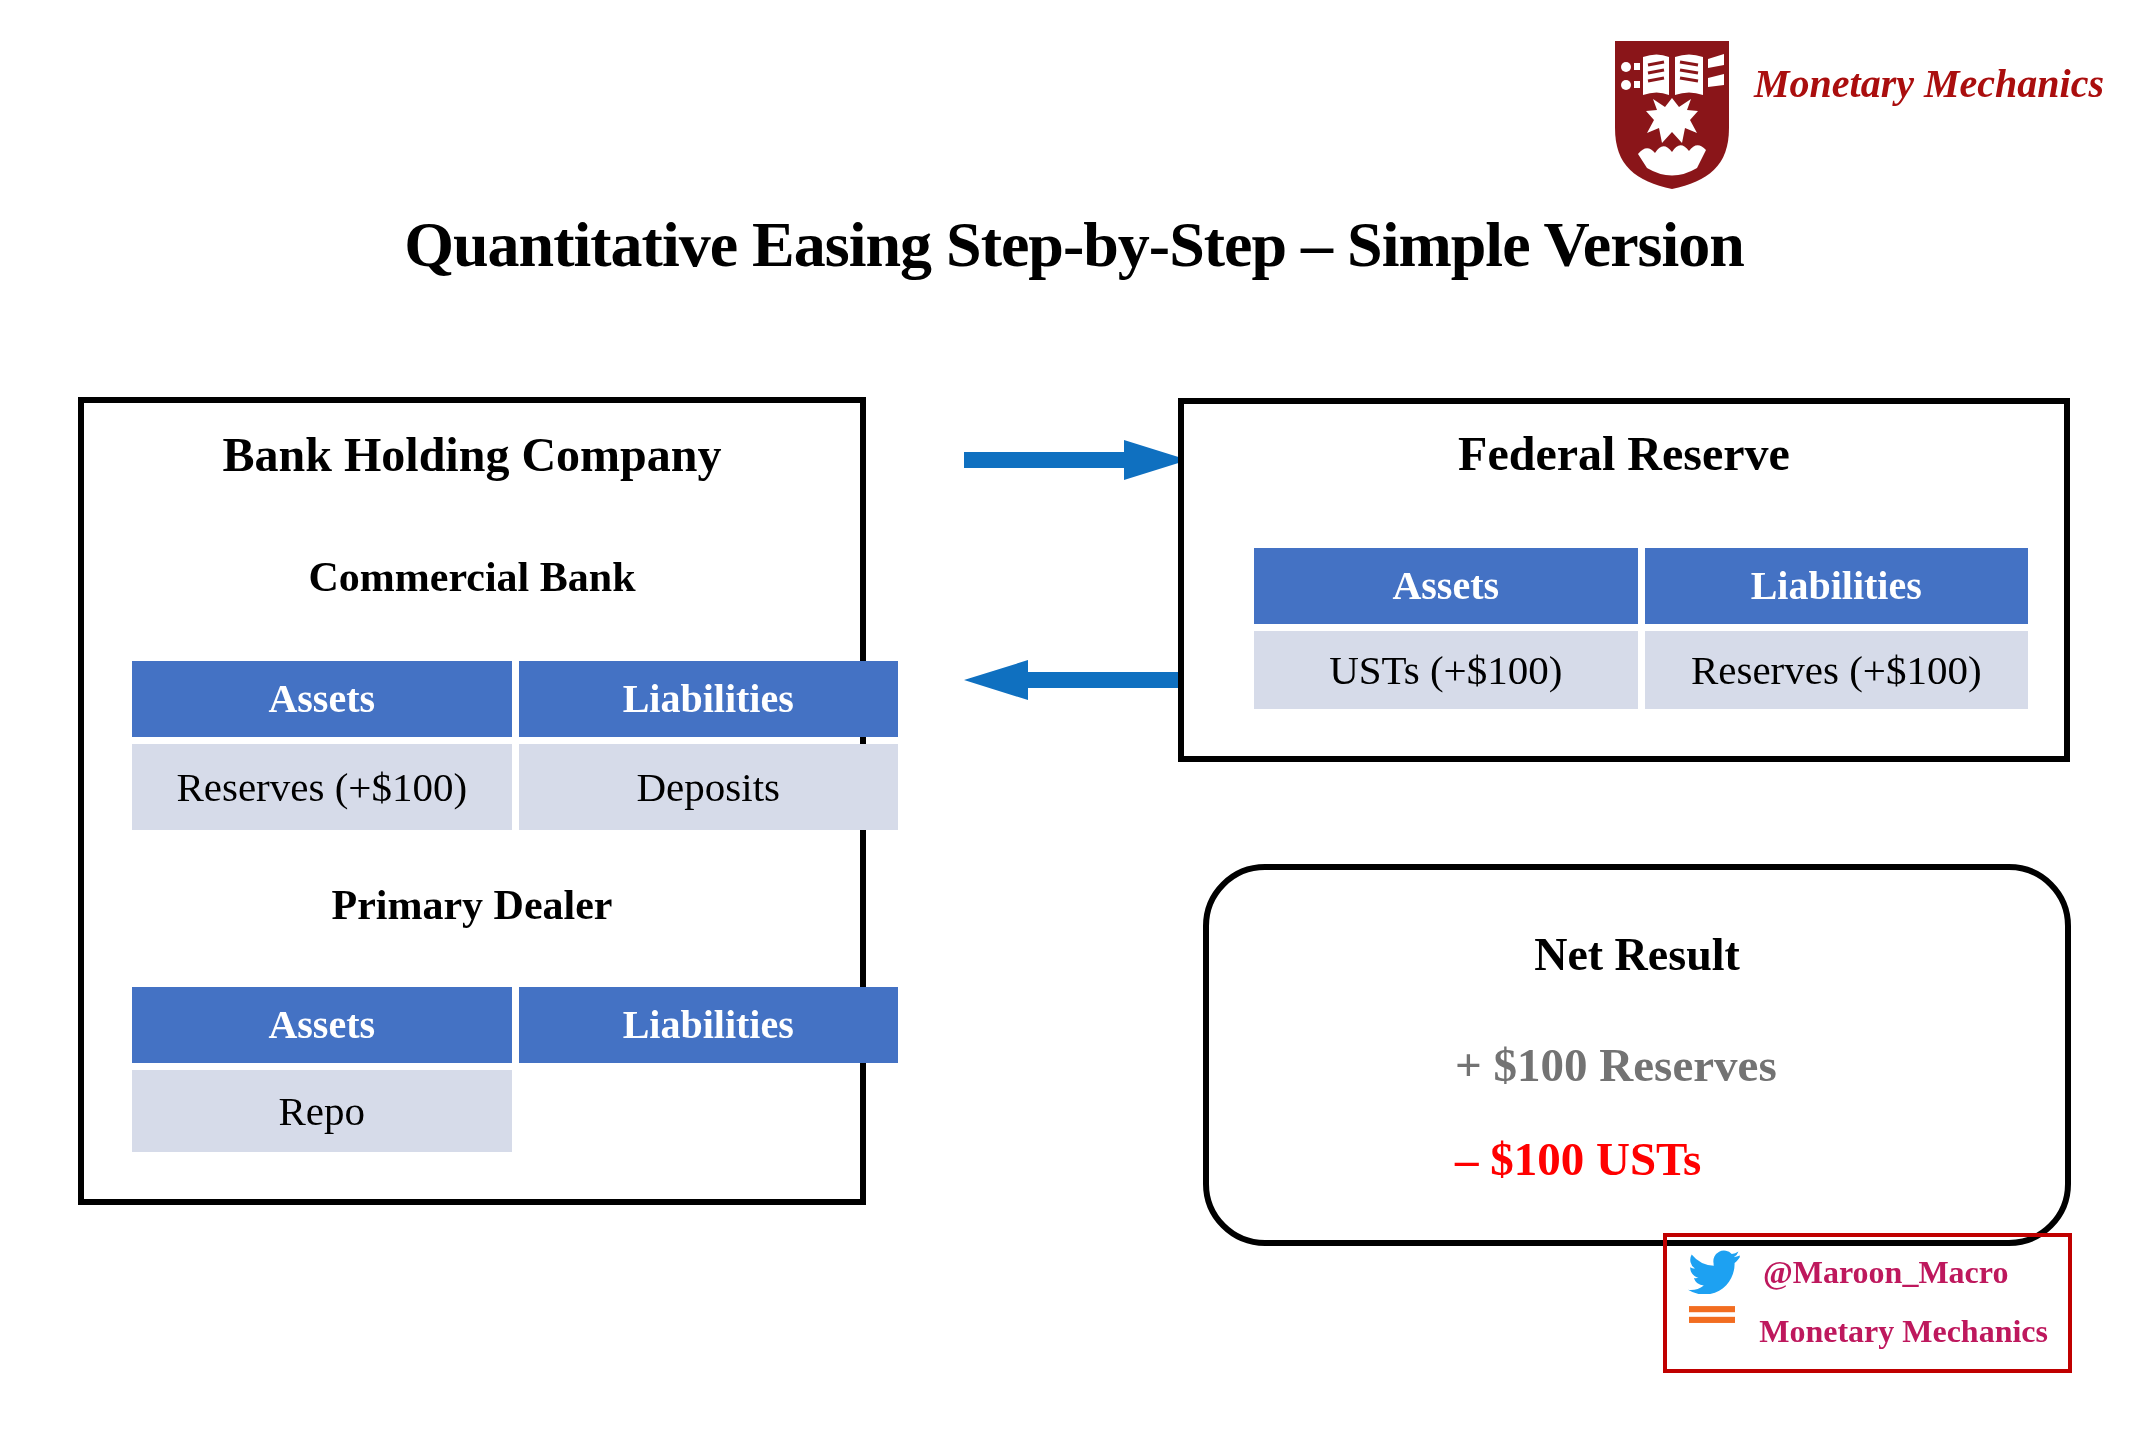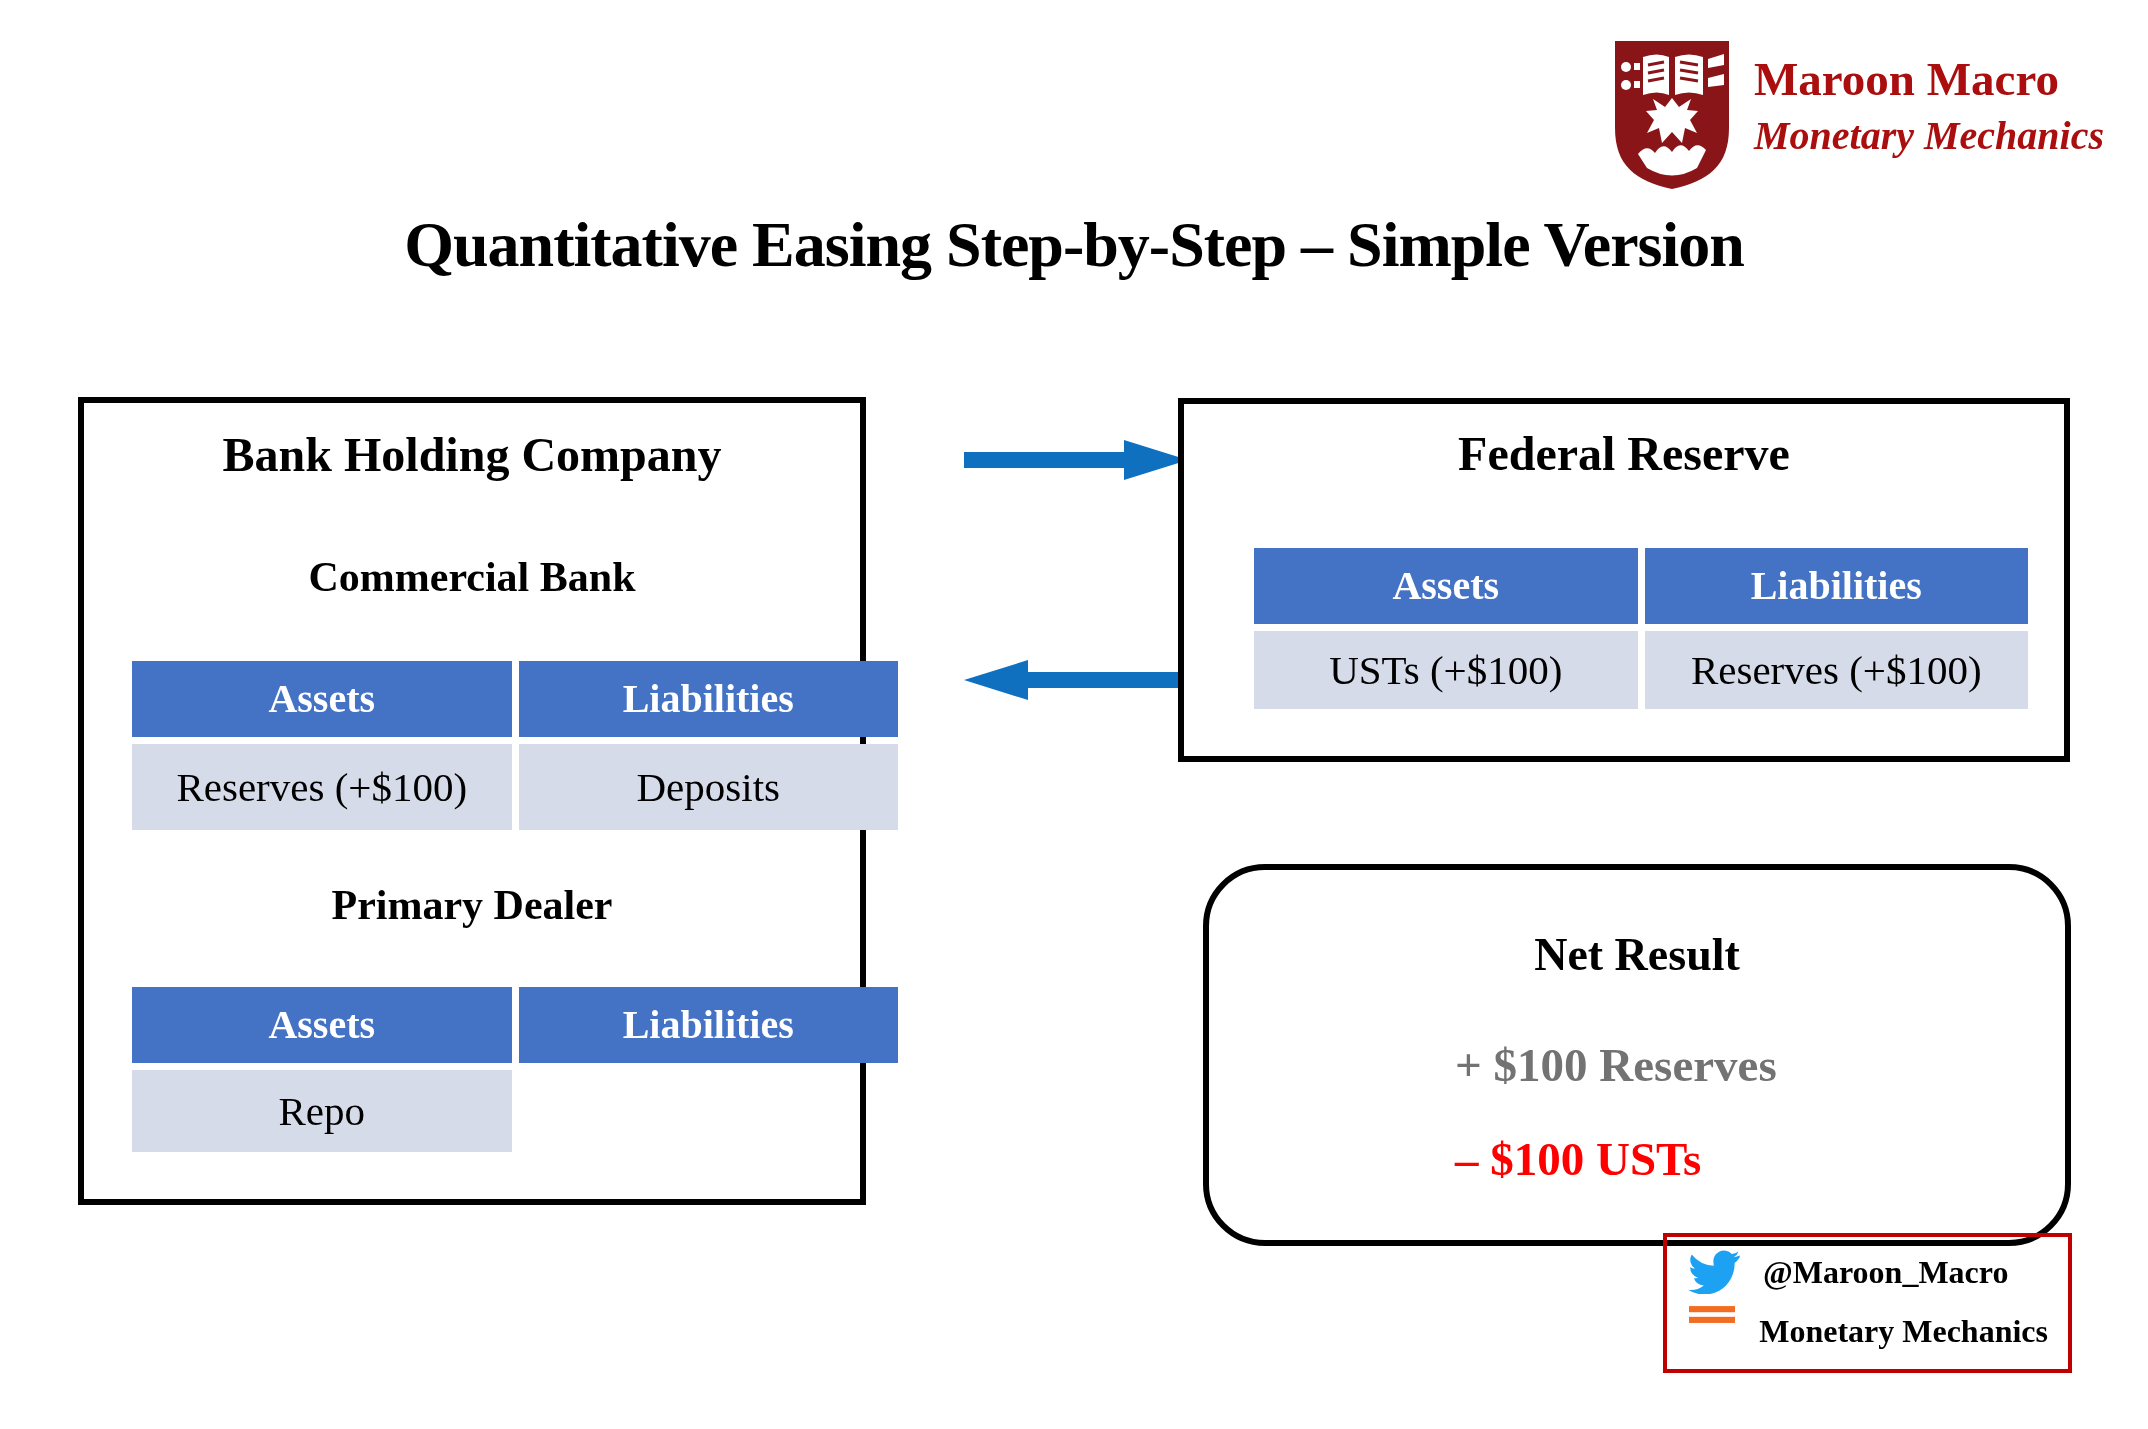--- a/index.html
+++ b/index.html
@@ -95,7 +95,6 @@
       </svg>
     </span>
     <div class="brand-text">
-      <div class="brand-name">Maroon Macro</div>
       <div class="brand-tagline">Monetary Mechanics</div>
     </div>
   </div>

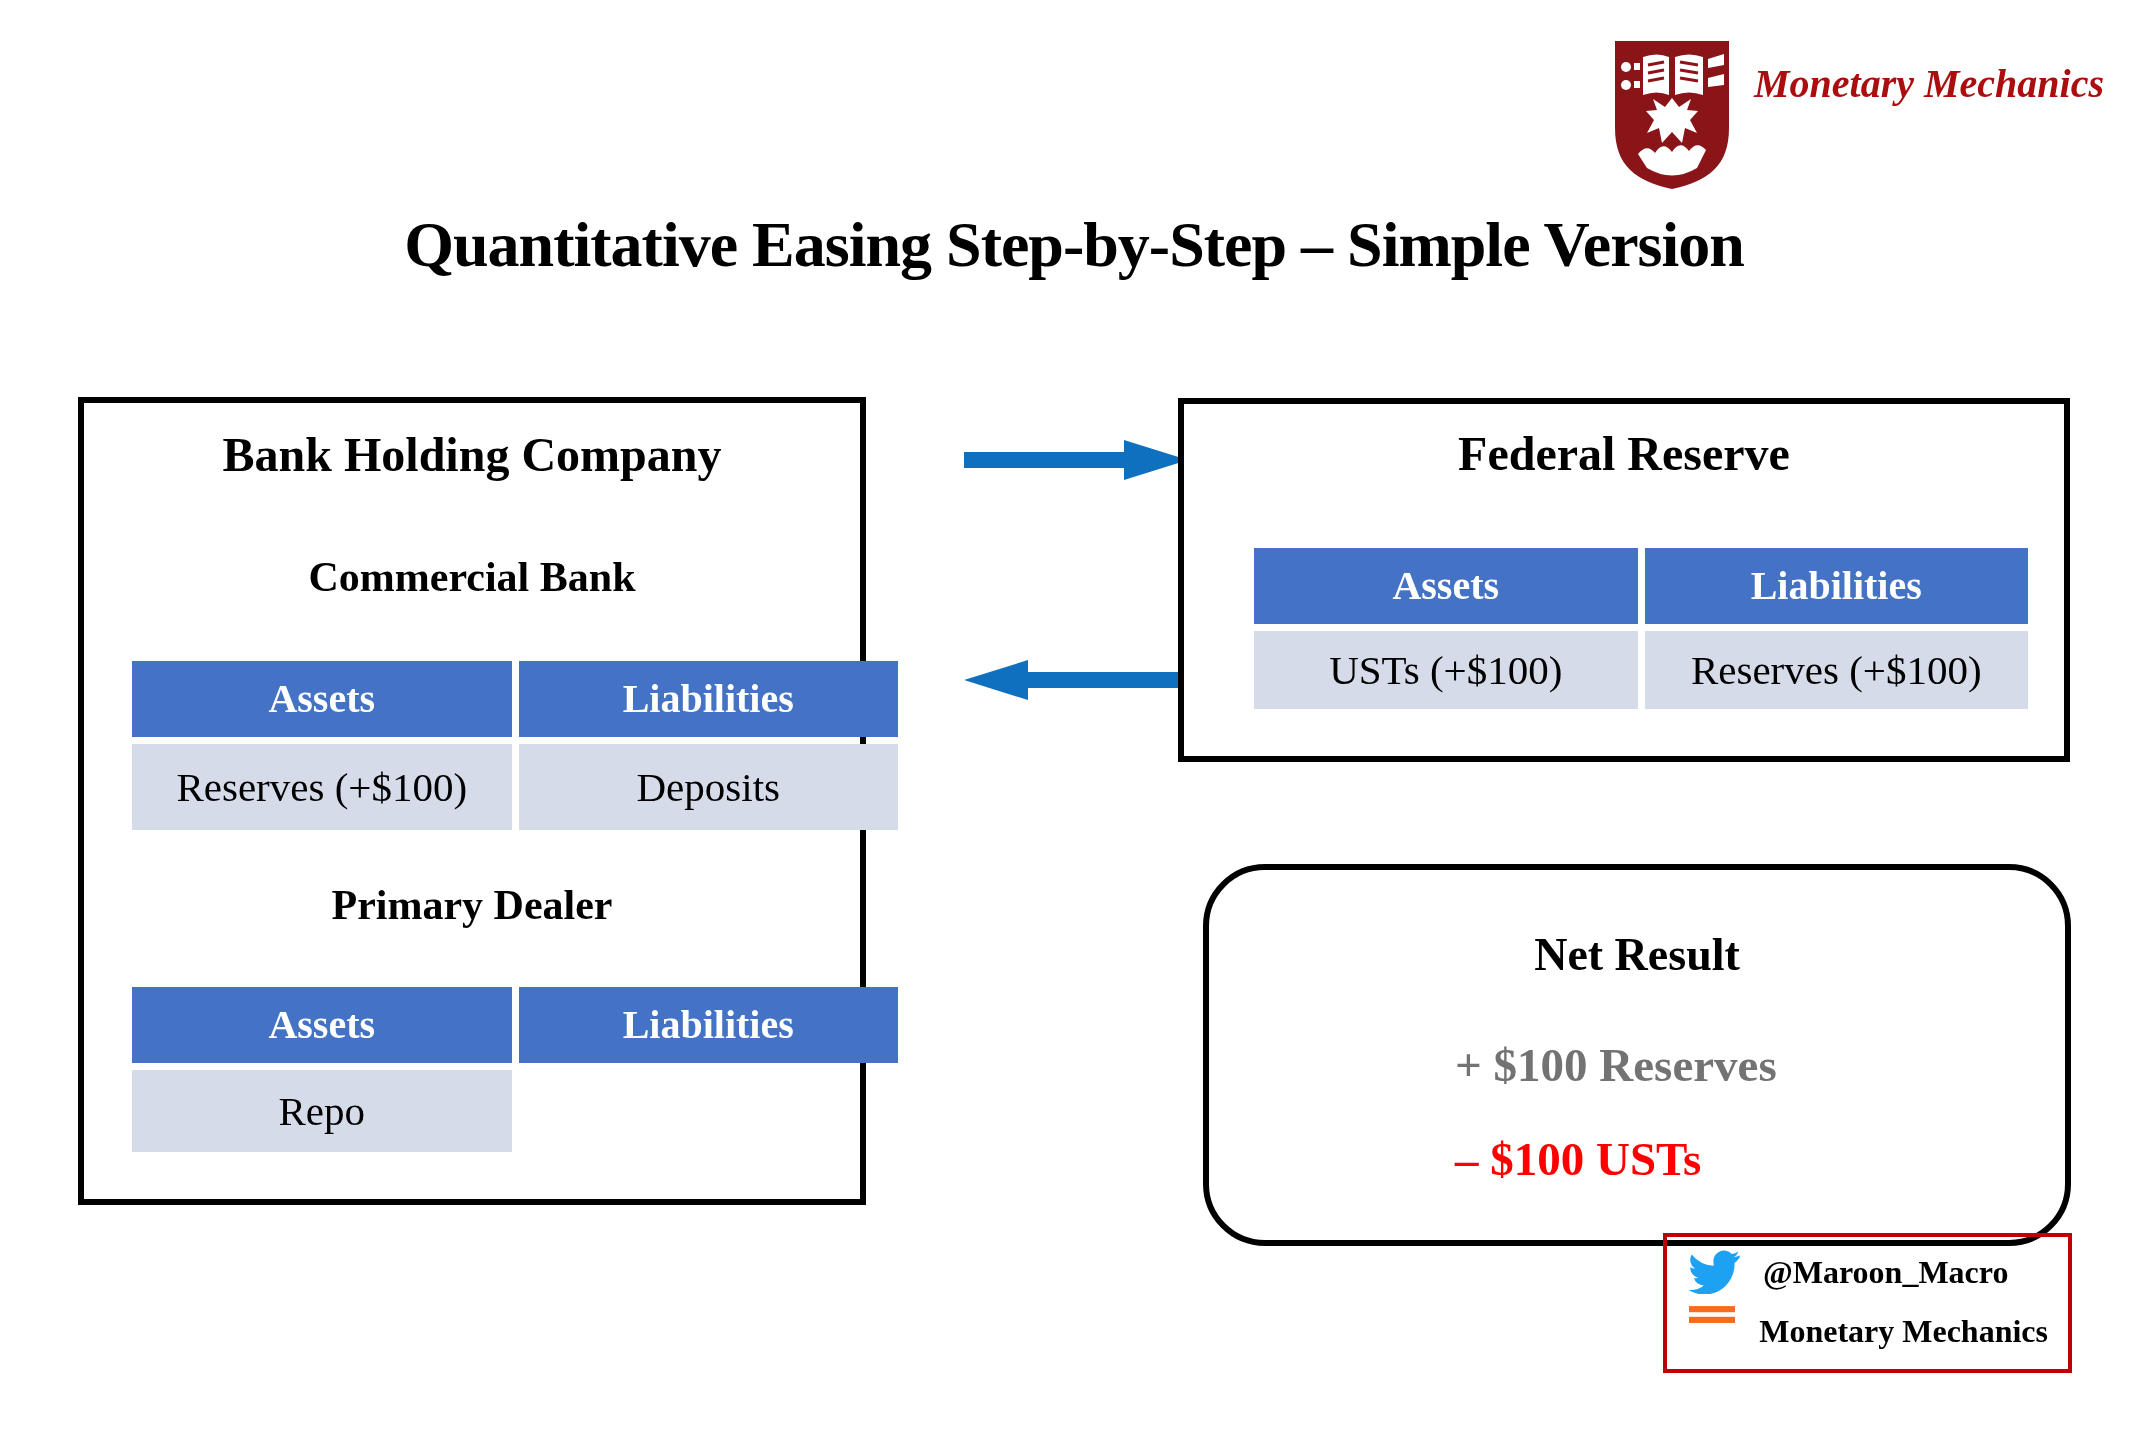--- a/index.html
+++ b/index.html
@@ -63,7 +63,7 @@
   }
   .footer-row { display:flex; align-items:center; gap:22px; }
   .footer-icon { width:54px; display:flex; justify-content:center; }
-  .footer-text { color:#000000; font-weight:bold; font-size:32px; white-space:nowrap; }
+  .footer-text { color:#be185d; font-weight:bold; font-size:32px; white-space:nowrap; }
 </style>
 </head>
 <body>

